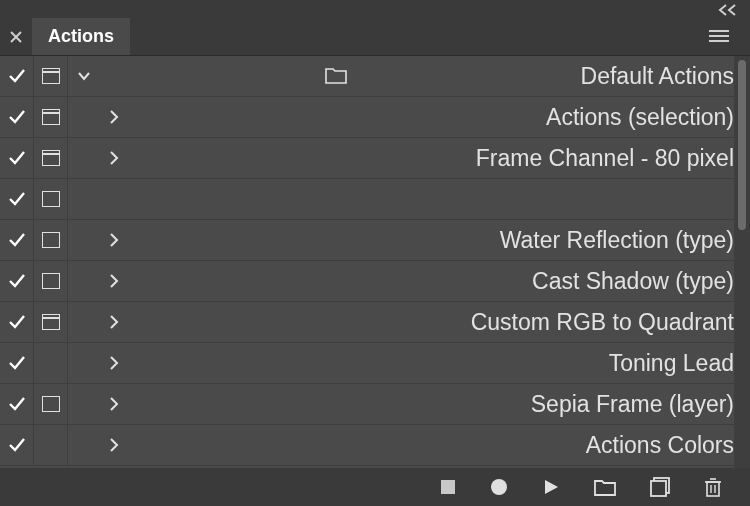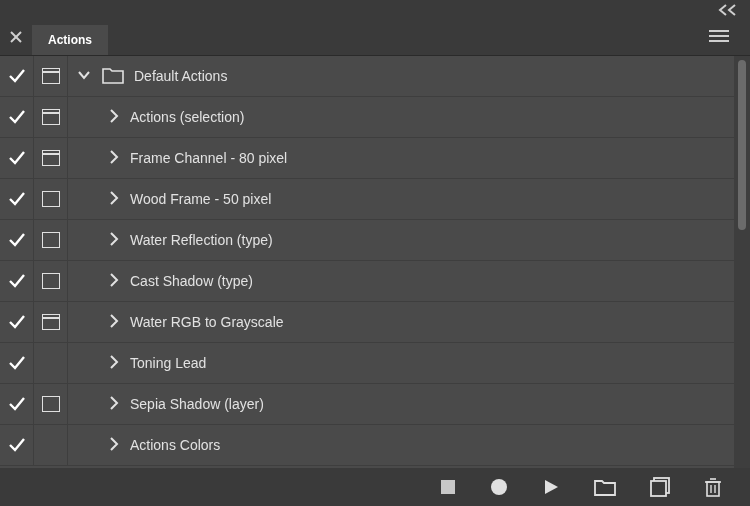--- a/index.html
+++ b/index.html
@@ -40,7 +40,7 @@
     background: #4a4a4a;
     padding: 8px 16px 8px 16px;
     font-weight: 700;
-    font-size: 12px;
+    font-size: 18px;
     color: #fff;
     border-bottom: none;
     cursor: pointer;

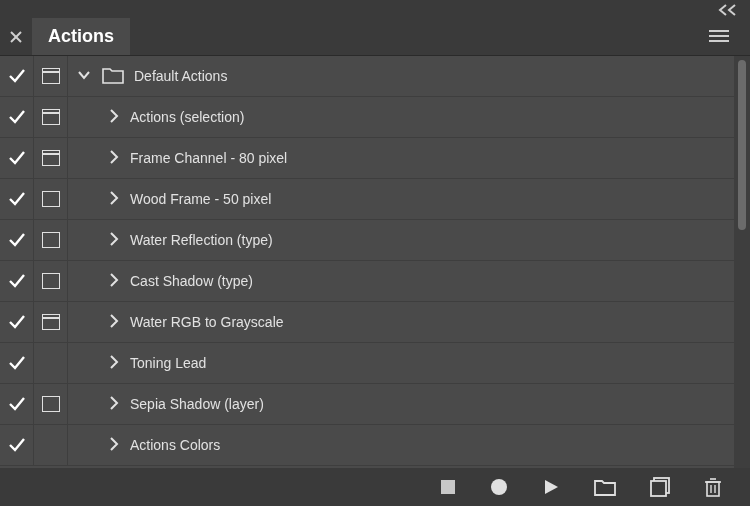--- a/index.html
+++ b/index.html
@@ -84,9 +84,10 @@
     height: 100%;
     padding-left: 6px;
     gap: 10px;
-    font-size: 14px;
+    font-size: 23px;
     color: #e2e2e2;
     cursor: pointer;
+    justify-content: space-between;
   }
   .indent-1 { padding-left: 8px; }
   .indent-2 { padding-left: 40px; }

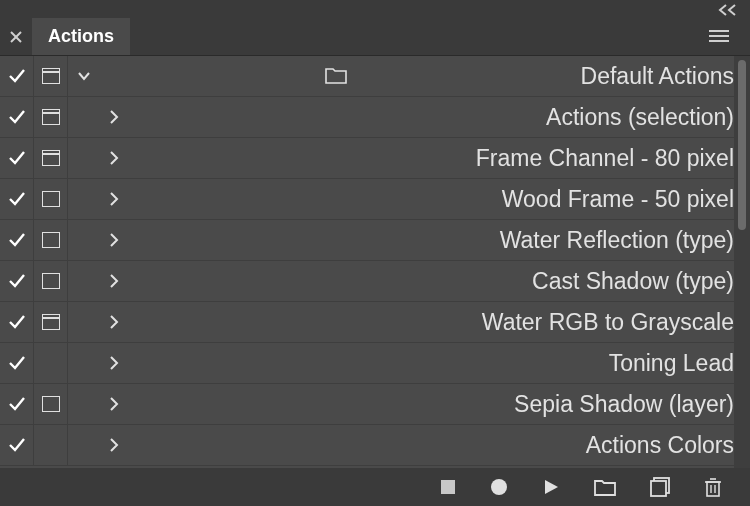--- a/index.html
+++ b/index.html
@@ -243,12 +243,6 @@
       <div class="cell-dialog">
           <div class="dialog-box"></div>
         </div>
-      <div class="cell-body indent-2">
-        <span><svg width="12" height="16" viewBox="0 0 12 16">
-              <polyline points="3,2 9,8 3,14" fill="none" stroke="#e2e2e2" stroke-width="2"></polyline>
-            </svg></span>
-        <span class="label">Wood Frame - 50 pixel</span>
-      </div>
     </div>
 
     <div class="row">

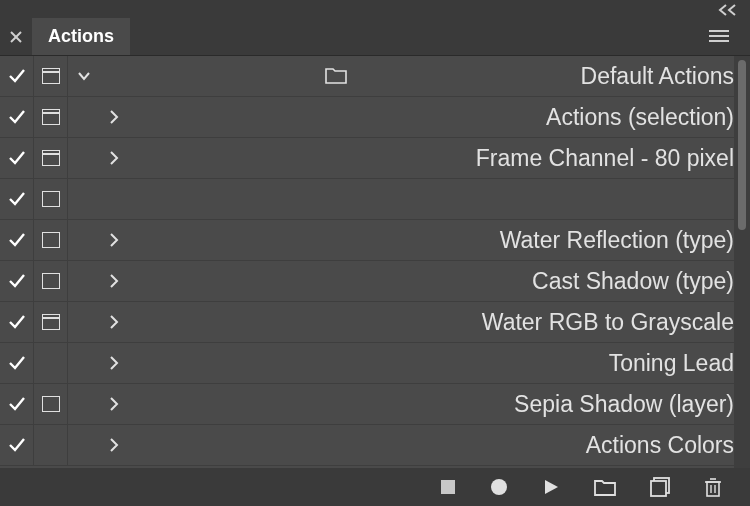--- a/index.html
+++ b/index.html
@@ -292,7 +292,7 @@
         <span><svg width="12" height="16" viewBox="0 0 12 16">
               <polyline points="3,2 9,8 3,14" fill="none" stroke="#e2e2e2" stroke-width="2"></polyline>
             </svg></span>
-        <span class="label">Water RGB to Grayscale</span>
+        <span class="label">Custom RGB to Quadrant</span>
       </div>
     </div>
 

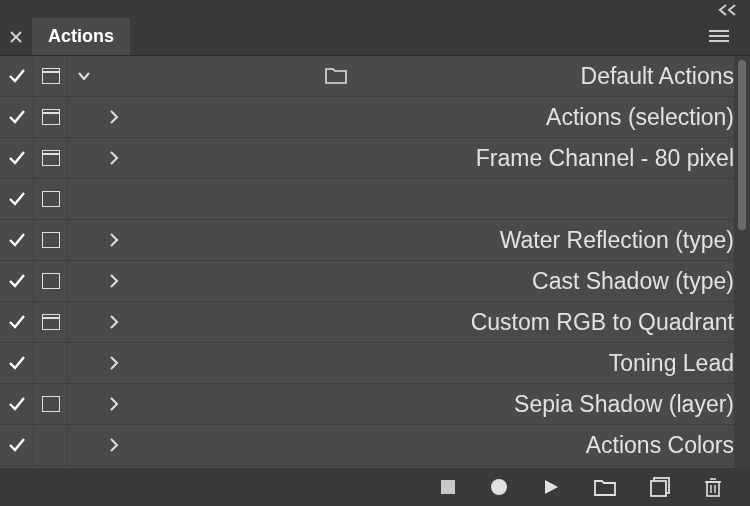--- a/index.html
+++ b/index.html
@@ -324,7 +324,7 @@
         <span><svg width="12" height="16" viewBox="0 0 12 16">
               <polyline points="3,2 9,8 3,14" fill="none" stroke="#e2e2e2" stroke-width="2"></polyline>
             </svg></span>
-        <span class="label">Sepia Shadow (layer)</span>
+        <span class="label">Sepia Frame (layer)</span>
       </div>
     </div>
 

